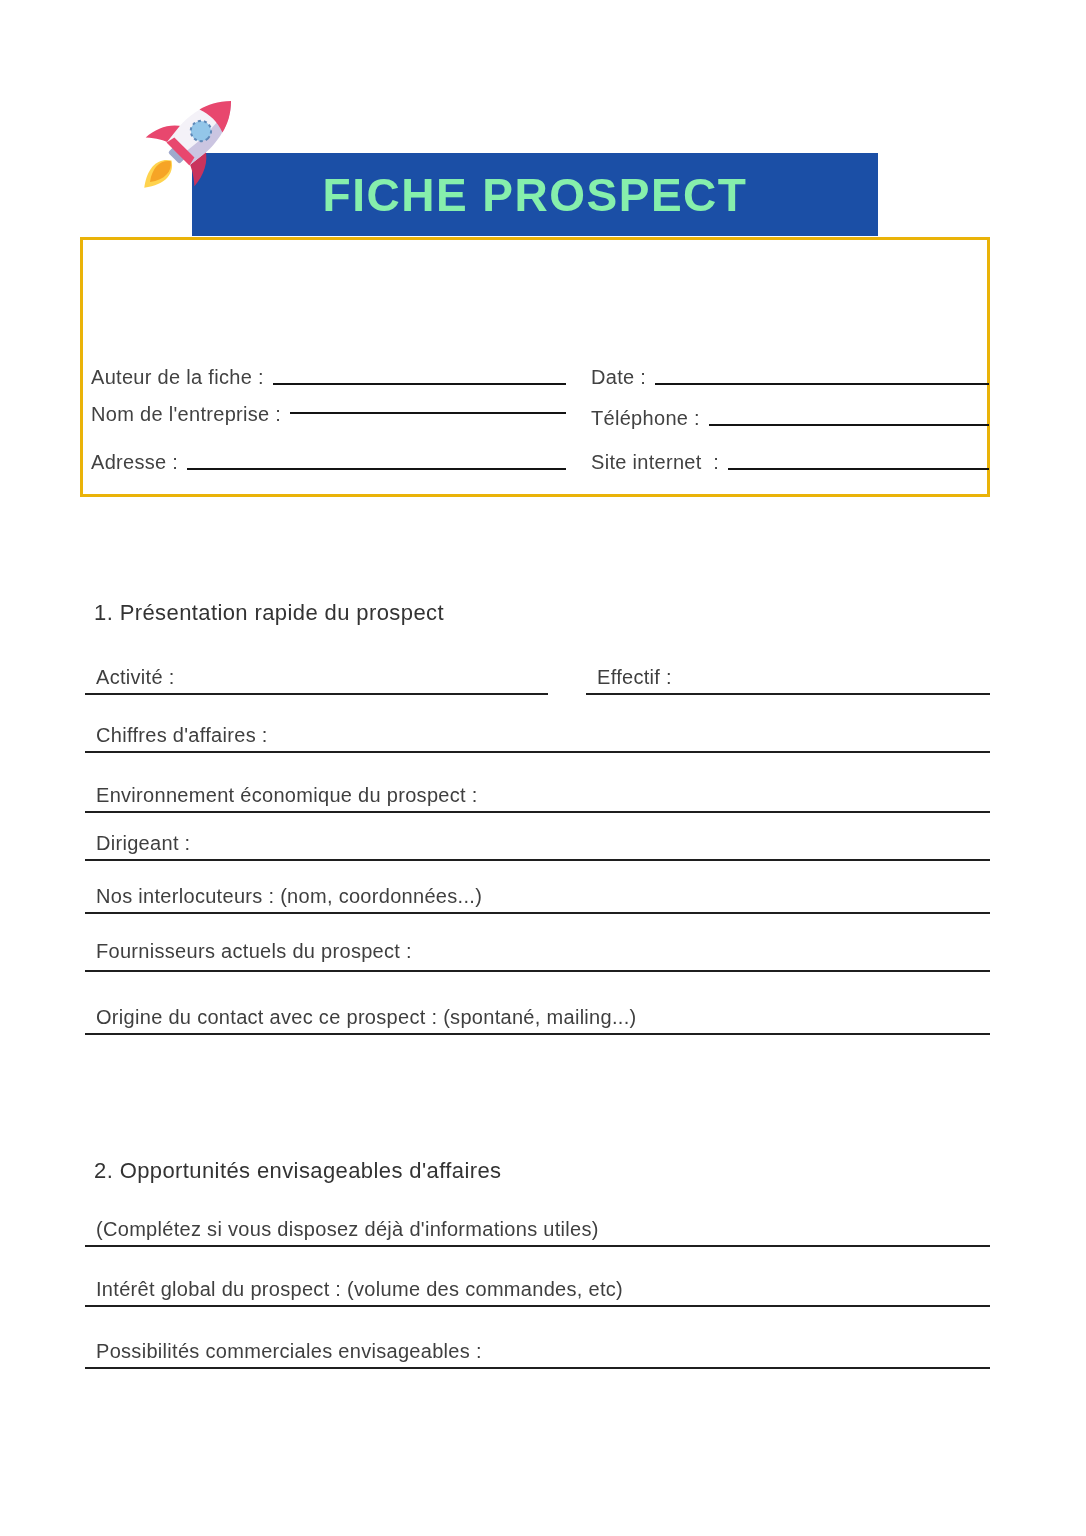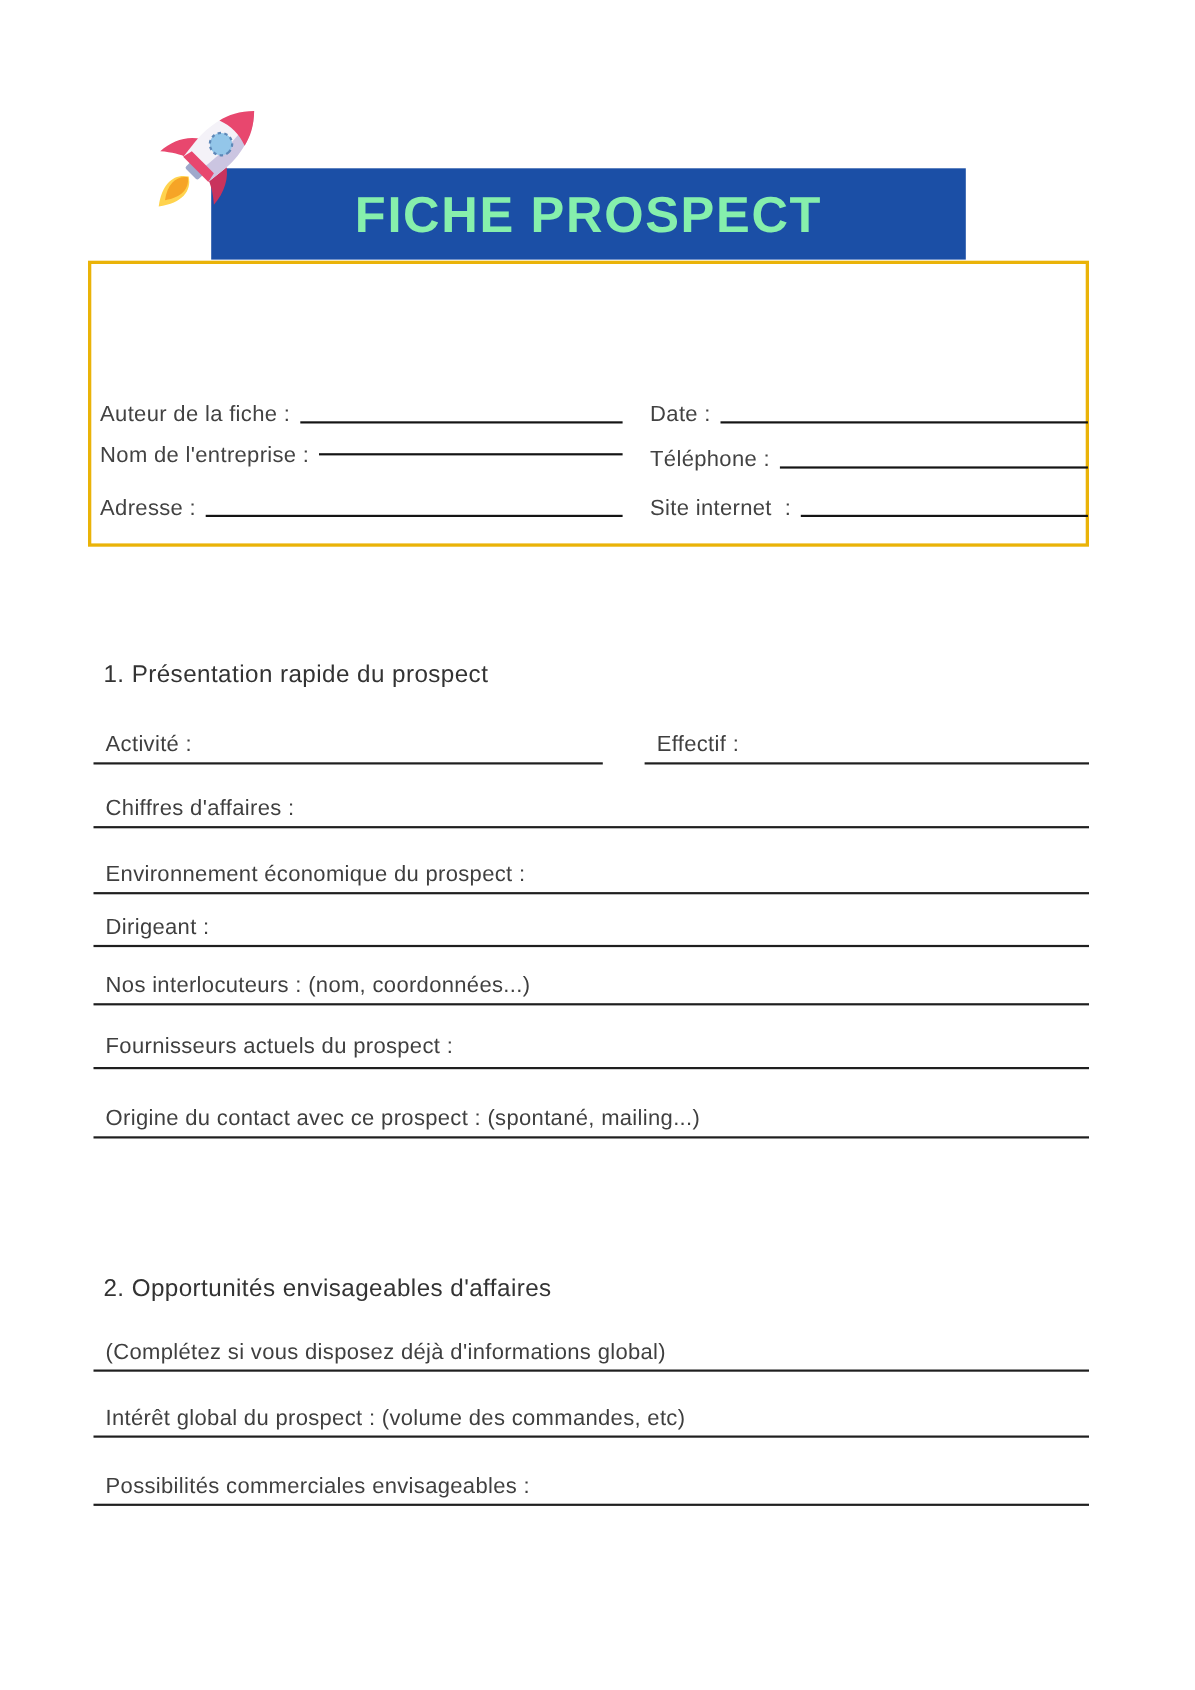--- a/index.html
+++ b/index.html
@@ -130,7 +130,7 @@
   <div class="sec-heading" style="left:94px;top:1158px;">2. Opportunités envisageables d'affaires</div>
 
   <div class="ffield" style="left:85px;top:1213px;width:905px;">
-    <span>(Complétez si vous disposez déjà d'informations global)</span>
+    <span>(Complétez si vous disposez déjà d'informations utiles)</span>
   </div>
   <div class="ffield" style="left:85px;top:1273px;width:905px;">
     <span>Intérêt global du prospect : (volume des commandes, etc)</span>

